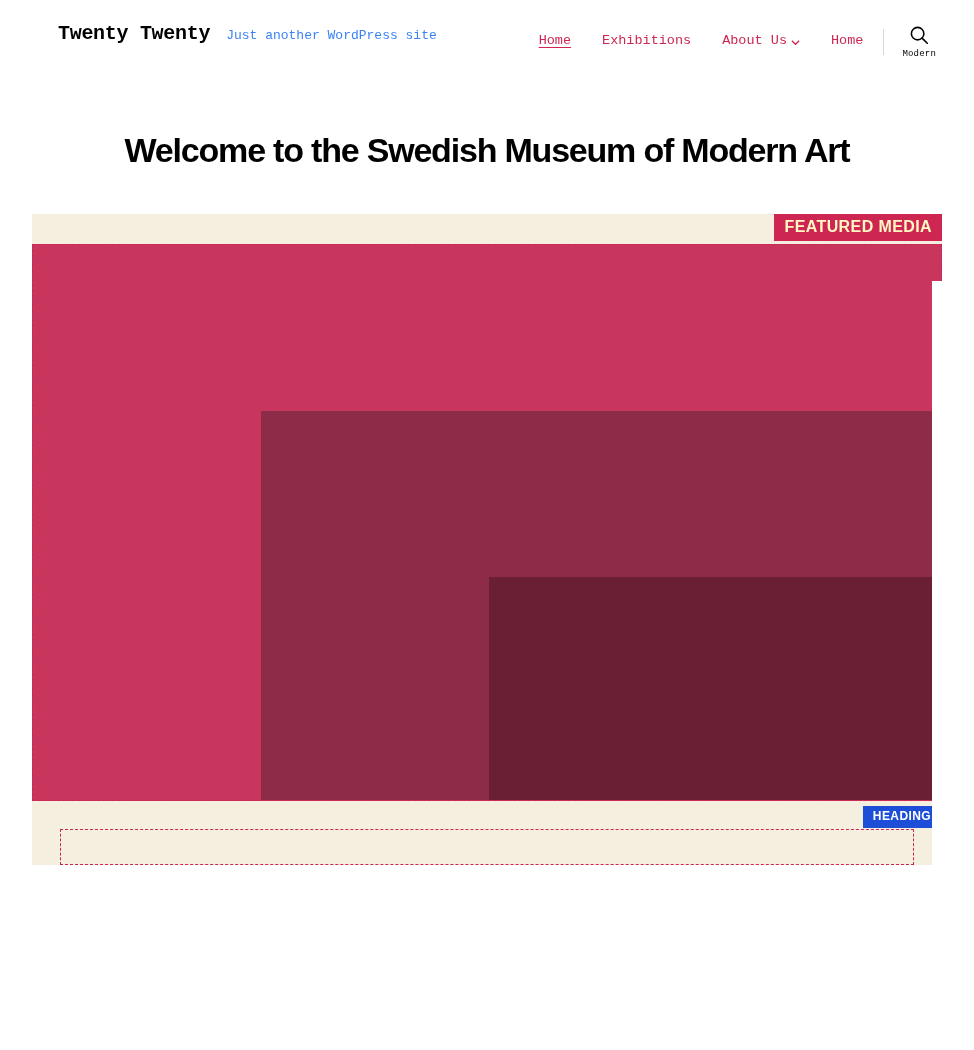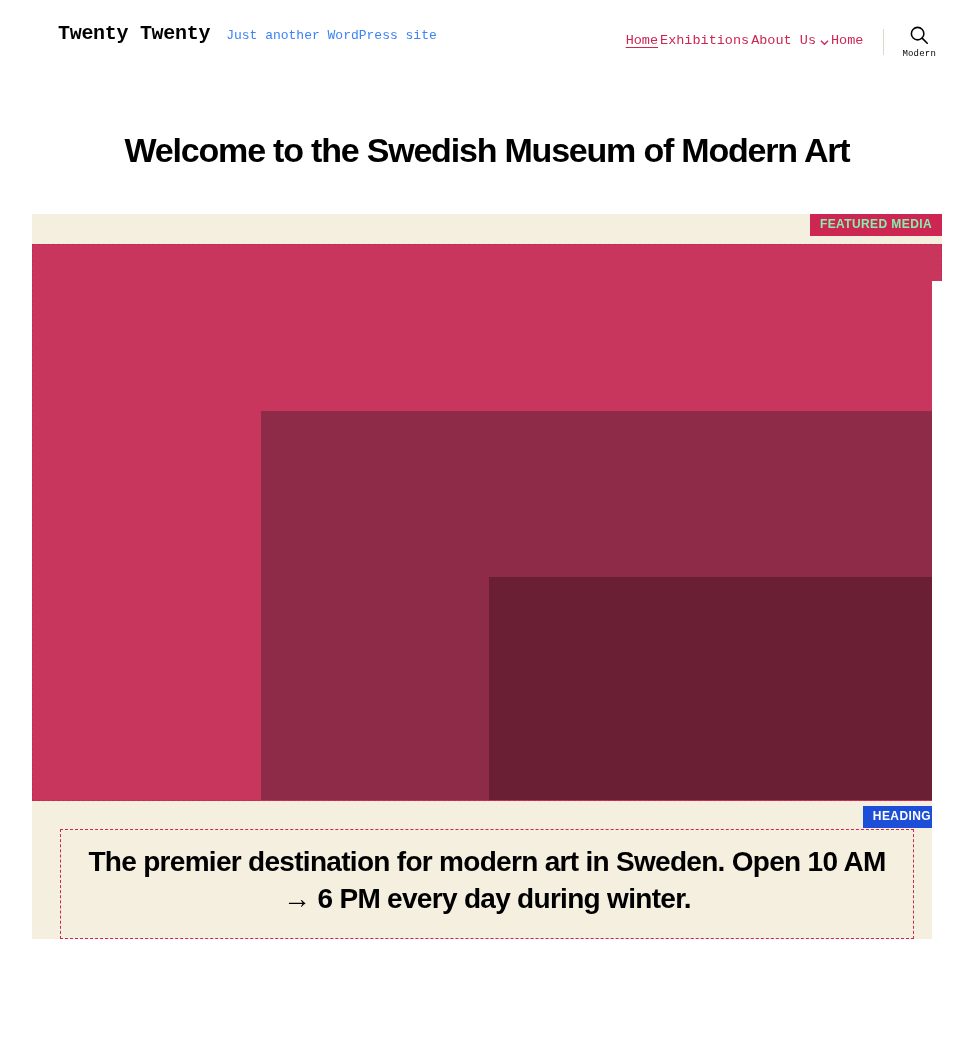--- a/index.html
+++ b/index.html
@@ -69,7 +69,7 @@
   .nav-list {
     display: flex;
     align-items: center;
-    gap: 2px;
+    gap: 31px;
     list-style: none;
     margin: 0;
     padding: 0;

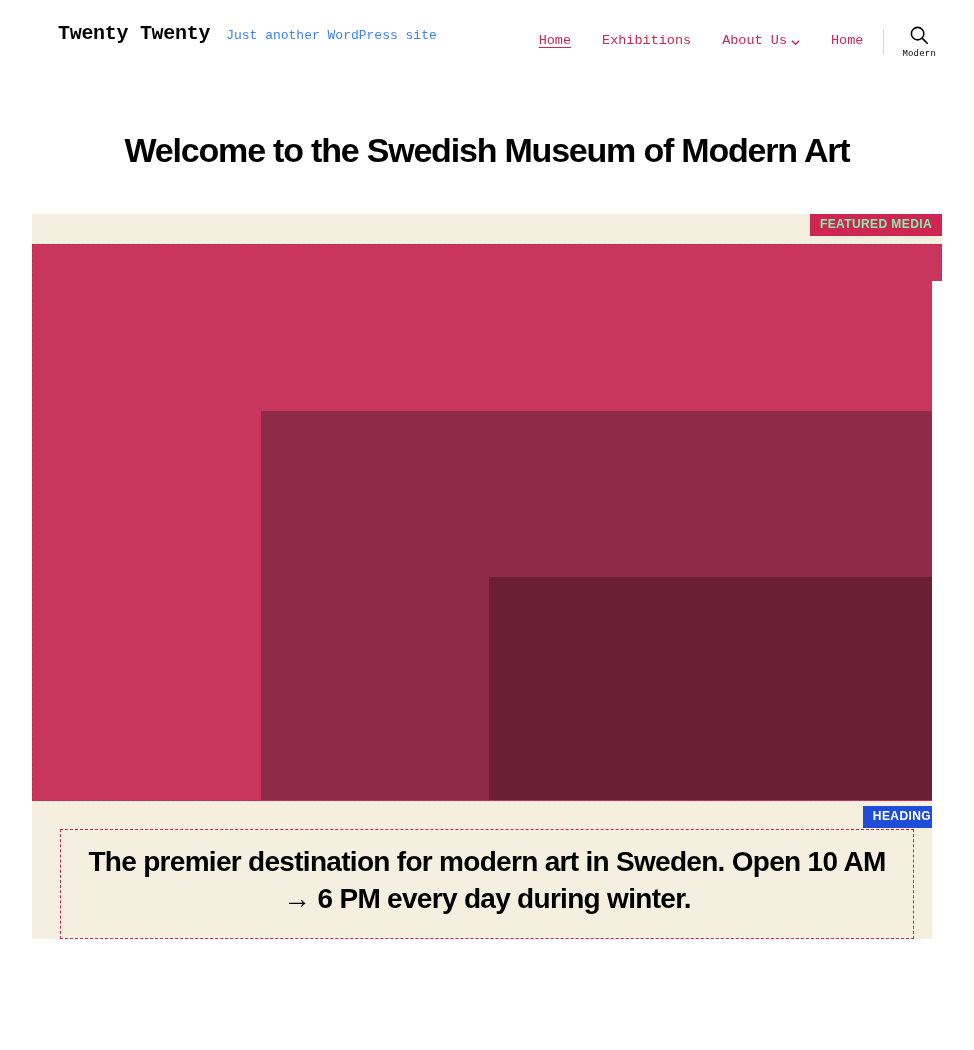--- a/index.html
+++ b/index.html
@@ -152,8 +152,8 @@
     right: 0;
     top: 0;
     background: #cd2653;
-    color: #86efac;
-    font-size: 12px;
+    color: #fef9c3;
+    font-size: 16px;
     font-weight: bold;
     letter-spacing: 0.4px;
     padding: 4px 10px 5px 10px;

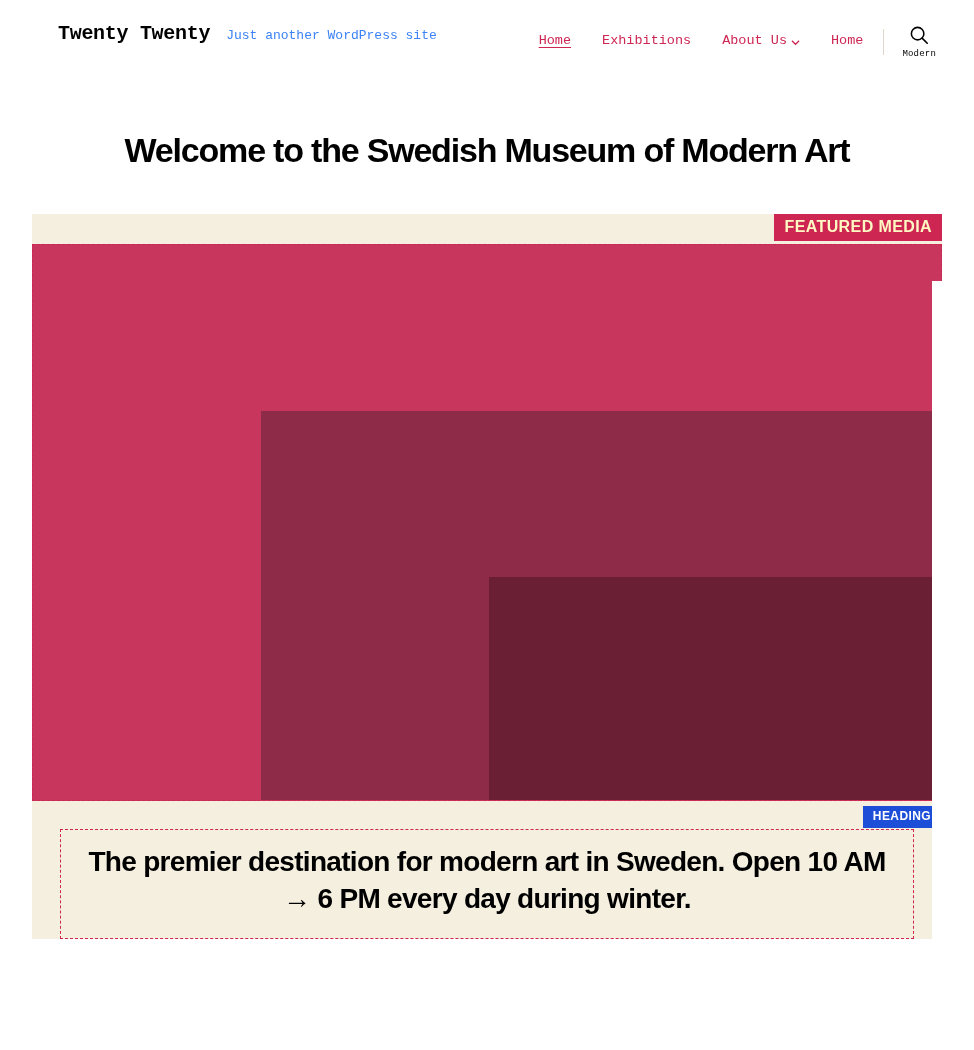--- a/index.html
+++ b/index.html
@@ -315,7 +315,6 @@
     <div class="heading-section">
       <div class="heading-box">
         <div class="heading-label">HEADING</div>
-        <h2 class="heading-text">The premier destination for modern art in Sweden. Open 10 AM → 6 PM every day during winter.</h2>
       </div>
     </div>
 

